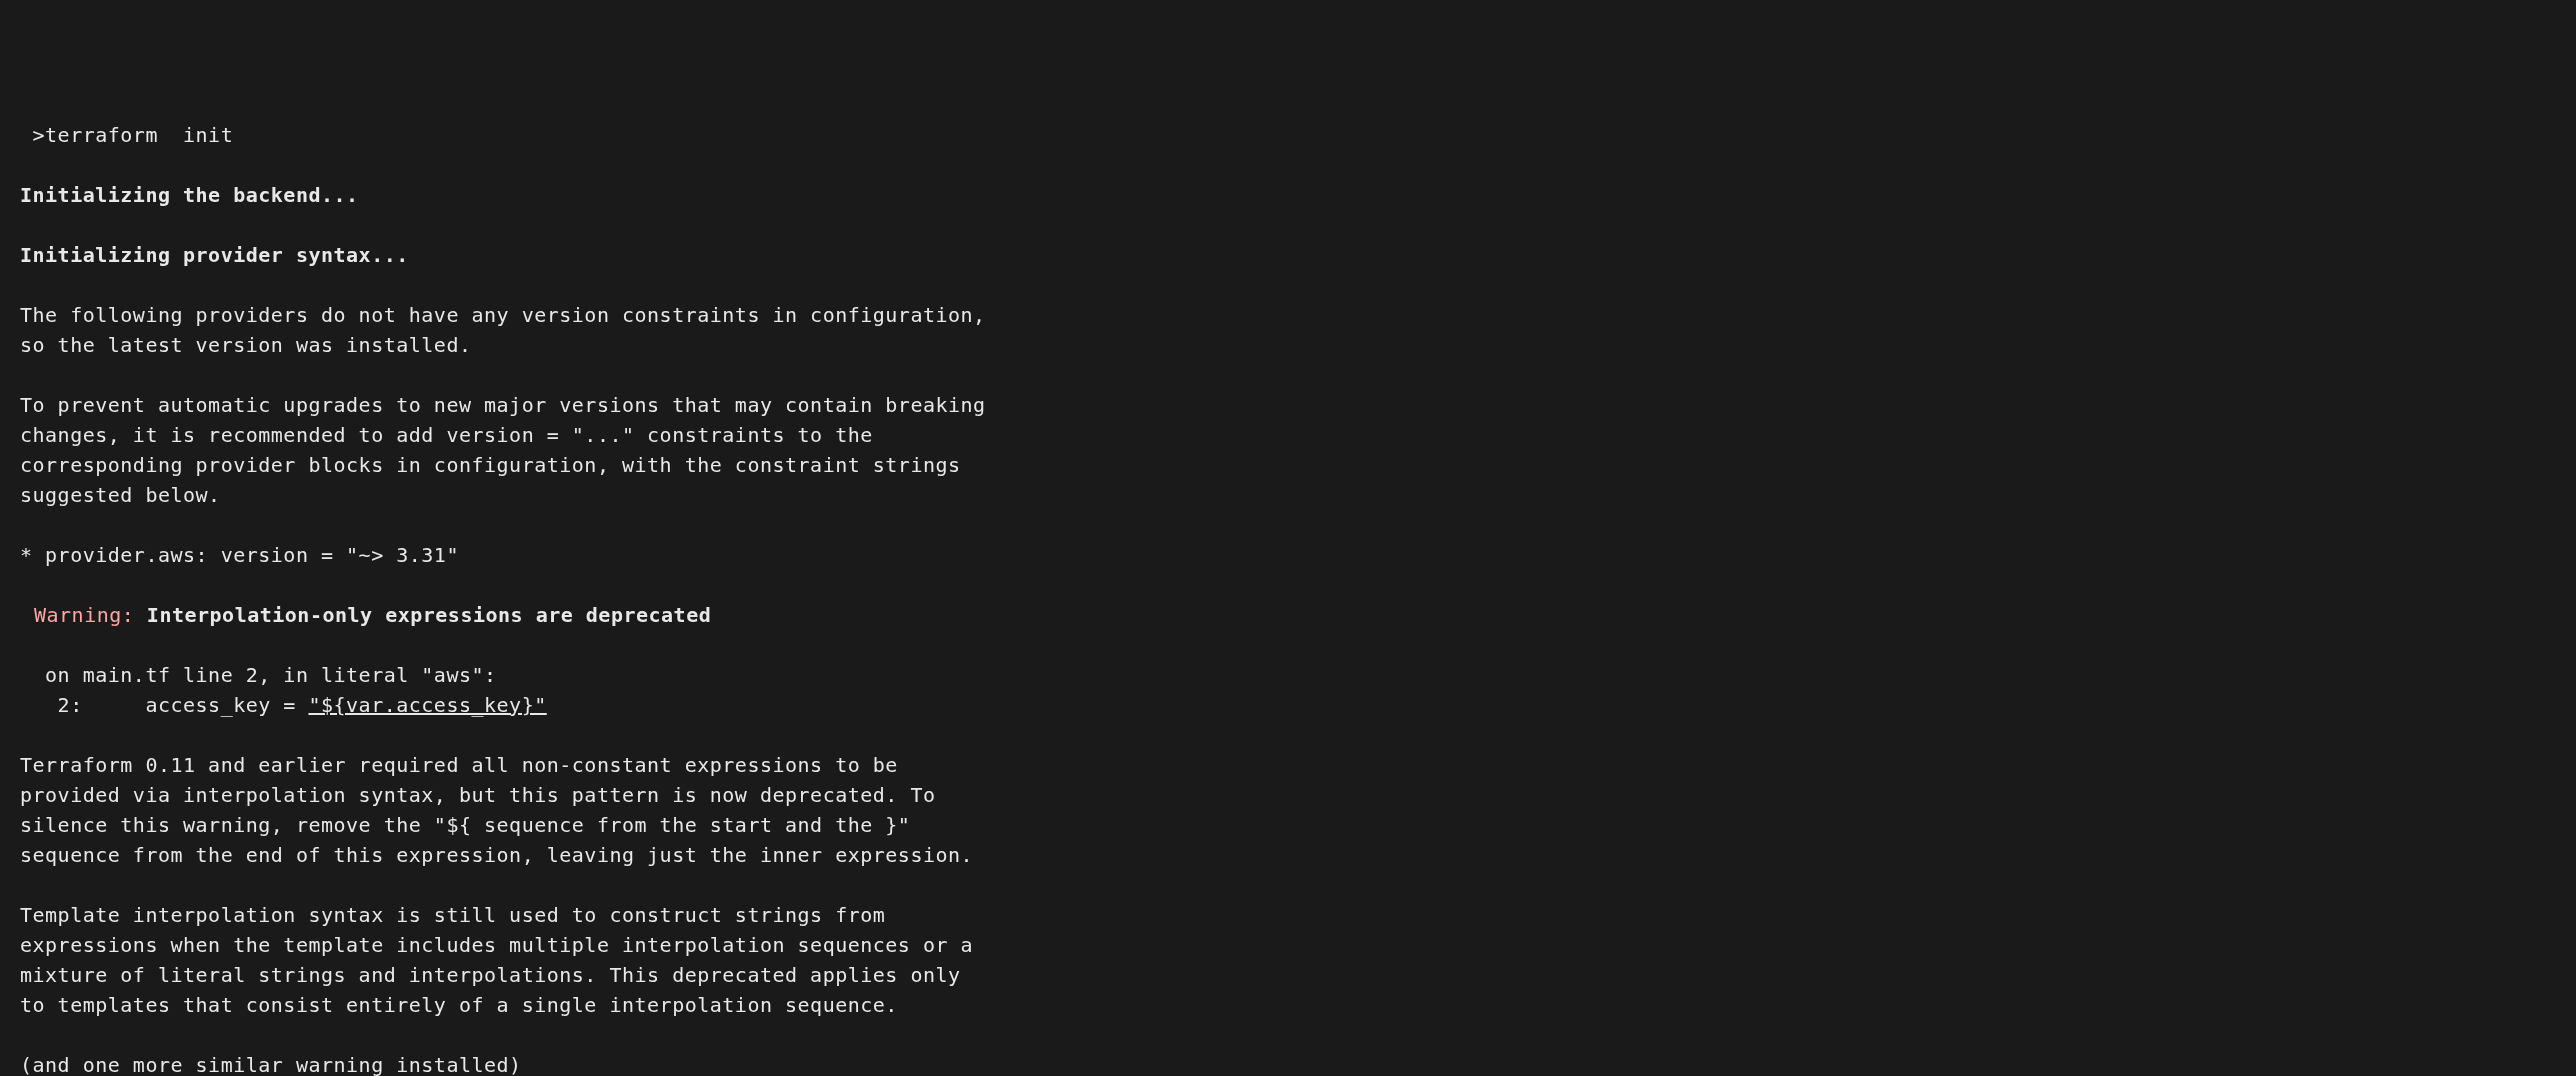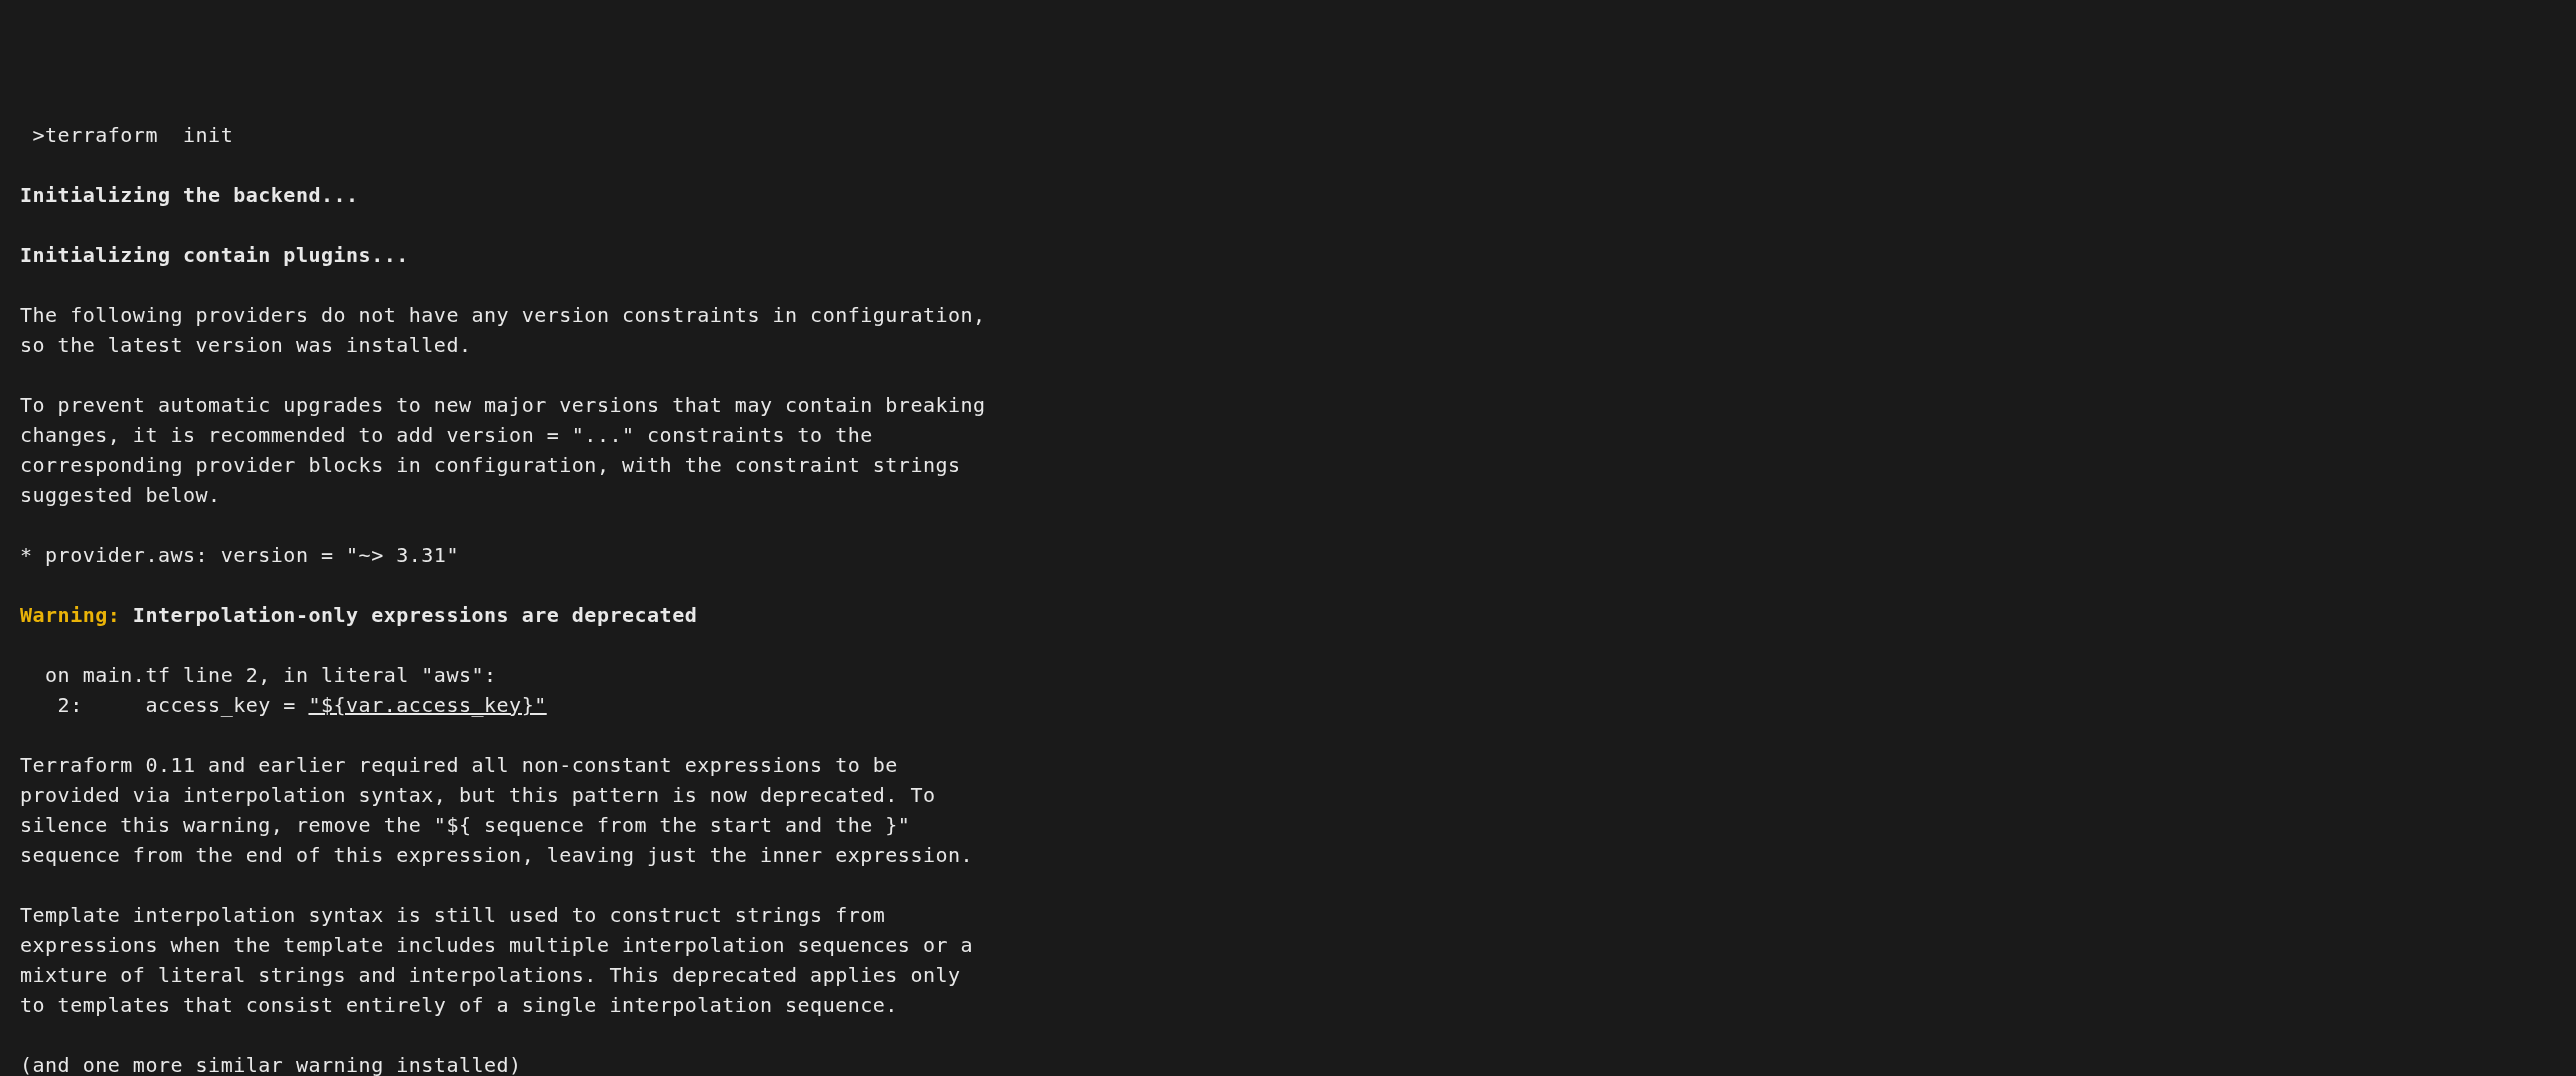--- a/index.html
+++ b/index.html
@@ -30,7 +30,7 @@
 
 <span class="bold">Initializing the backend...</span>
 
-<span class="bold">Initializing contain plugins...</span>
+<span class="bold">Initializing provider syntax...</span>
 
 <span>The following providers do not have any version constraints in configuration,
 so the latest version was installed.</span>

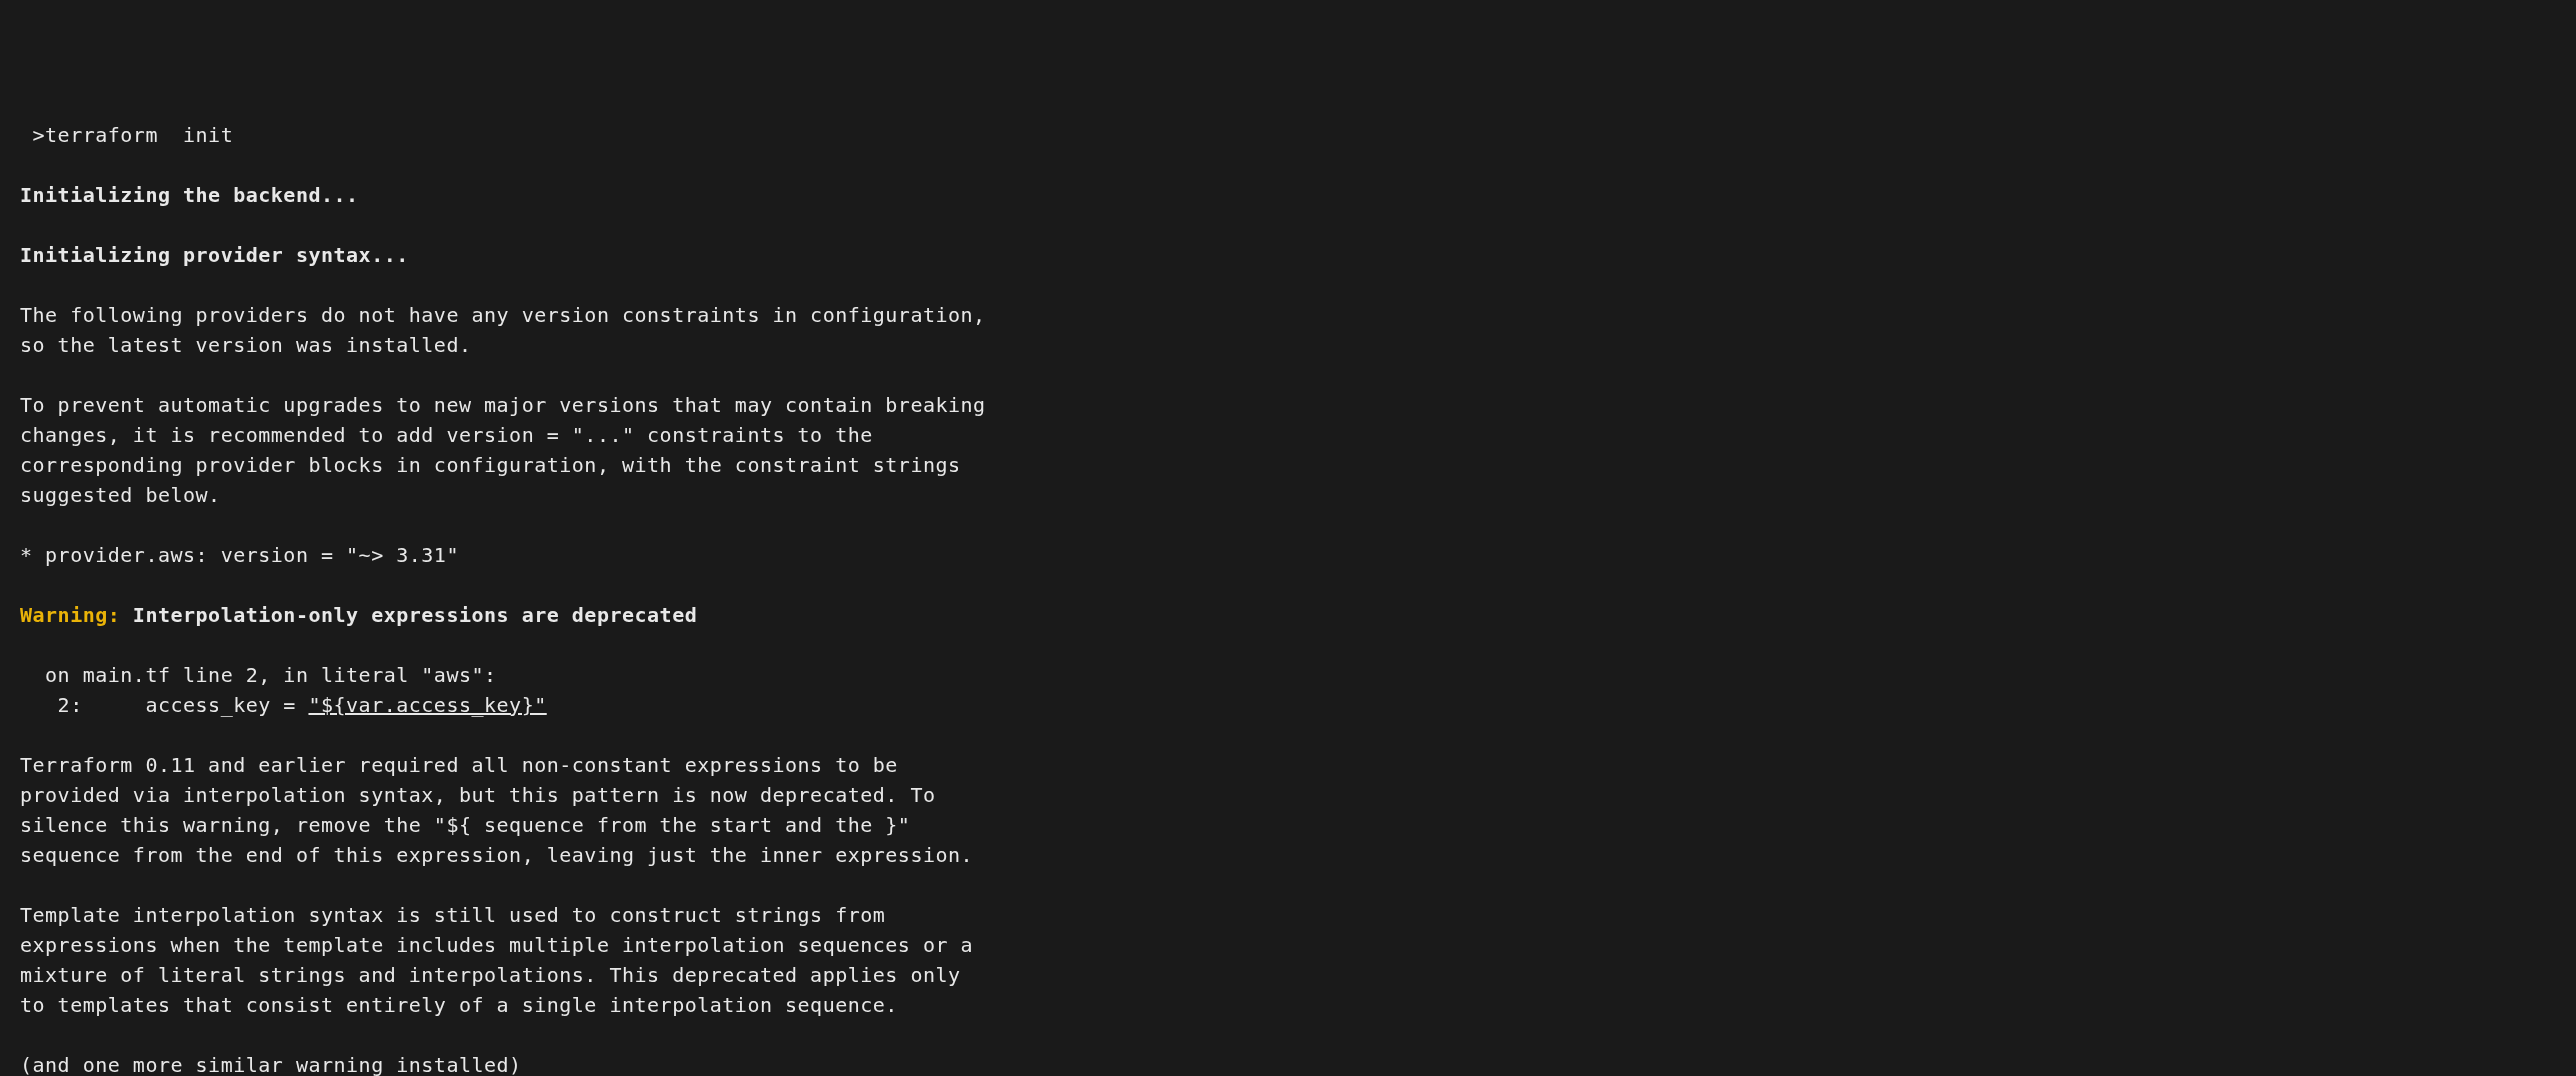--- a/index.html
+++ b/index.html
@@ -18,7 +18,7 @@
     }
     .white { color: #e8e8e8; }
     .bold { font-weight: bold; }
-    .yellow { color: #eab308; font-weight: bold; }
+    .yellow { color: #fca5a5; font-weight: normal; margin-left: 14px; }
     .underline { text-decoration: underline; }
   </style>
 </head>

